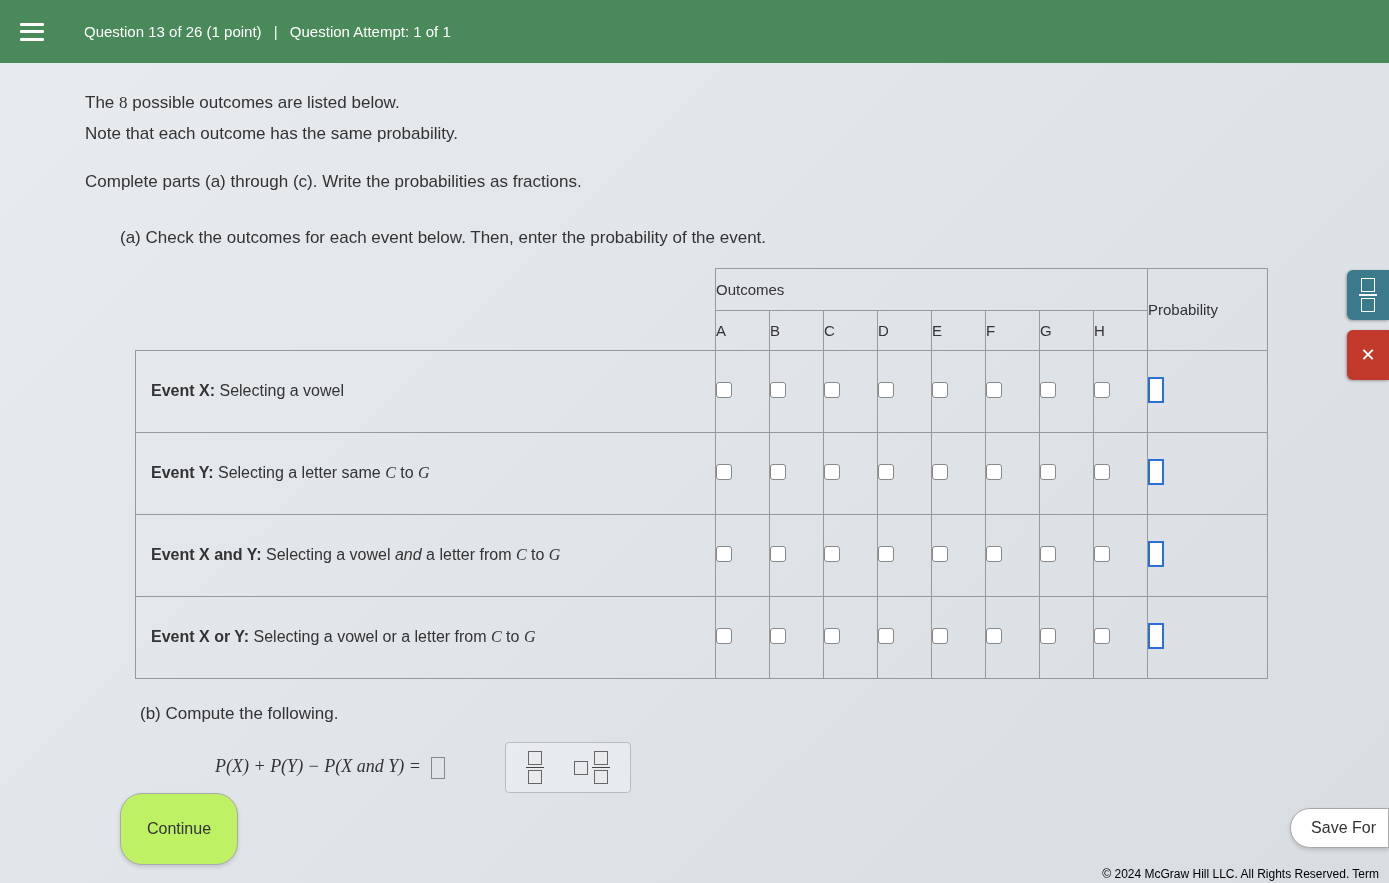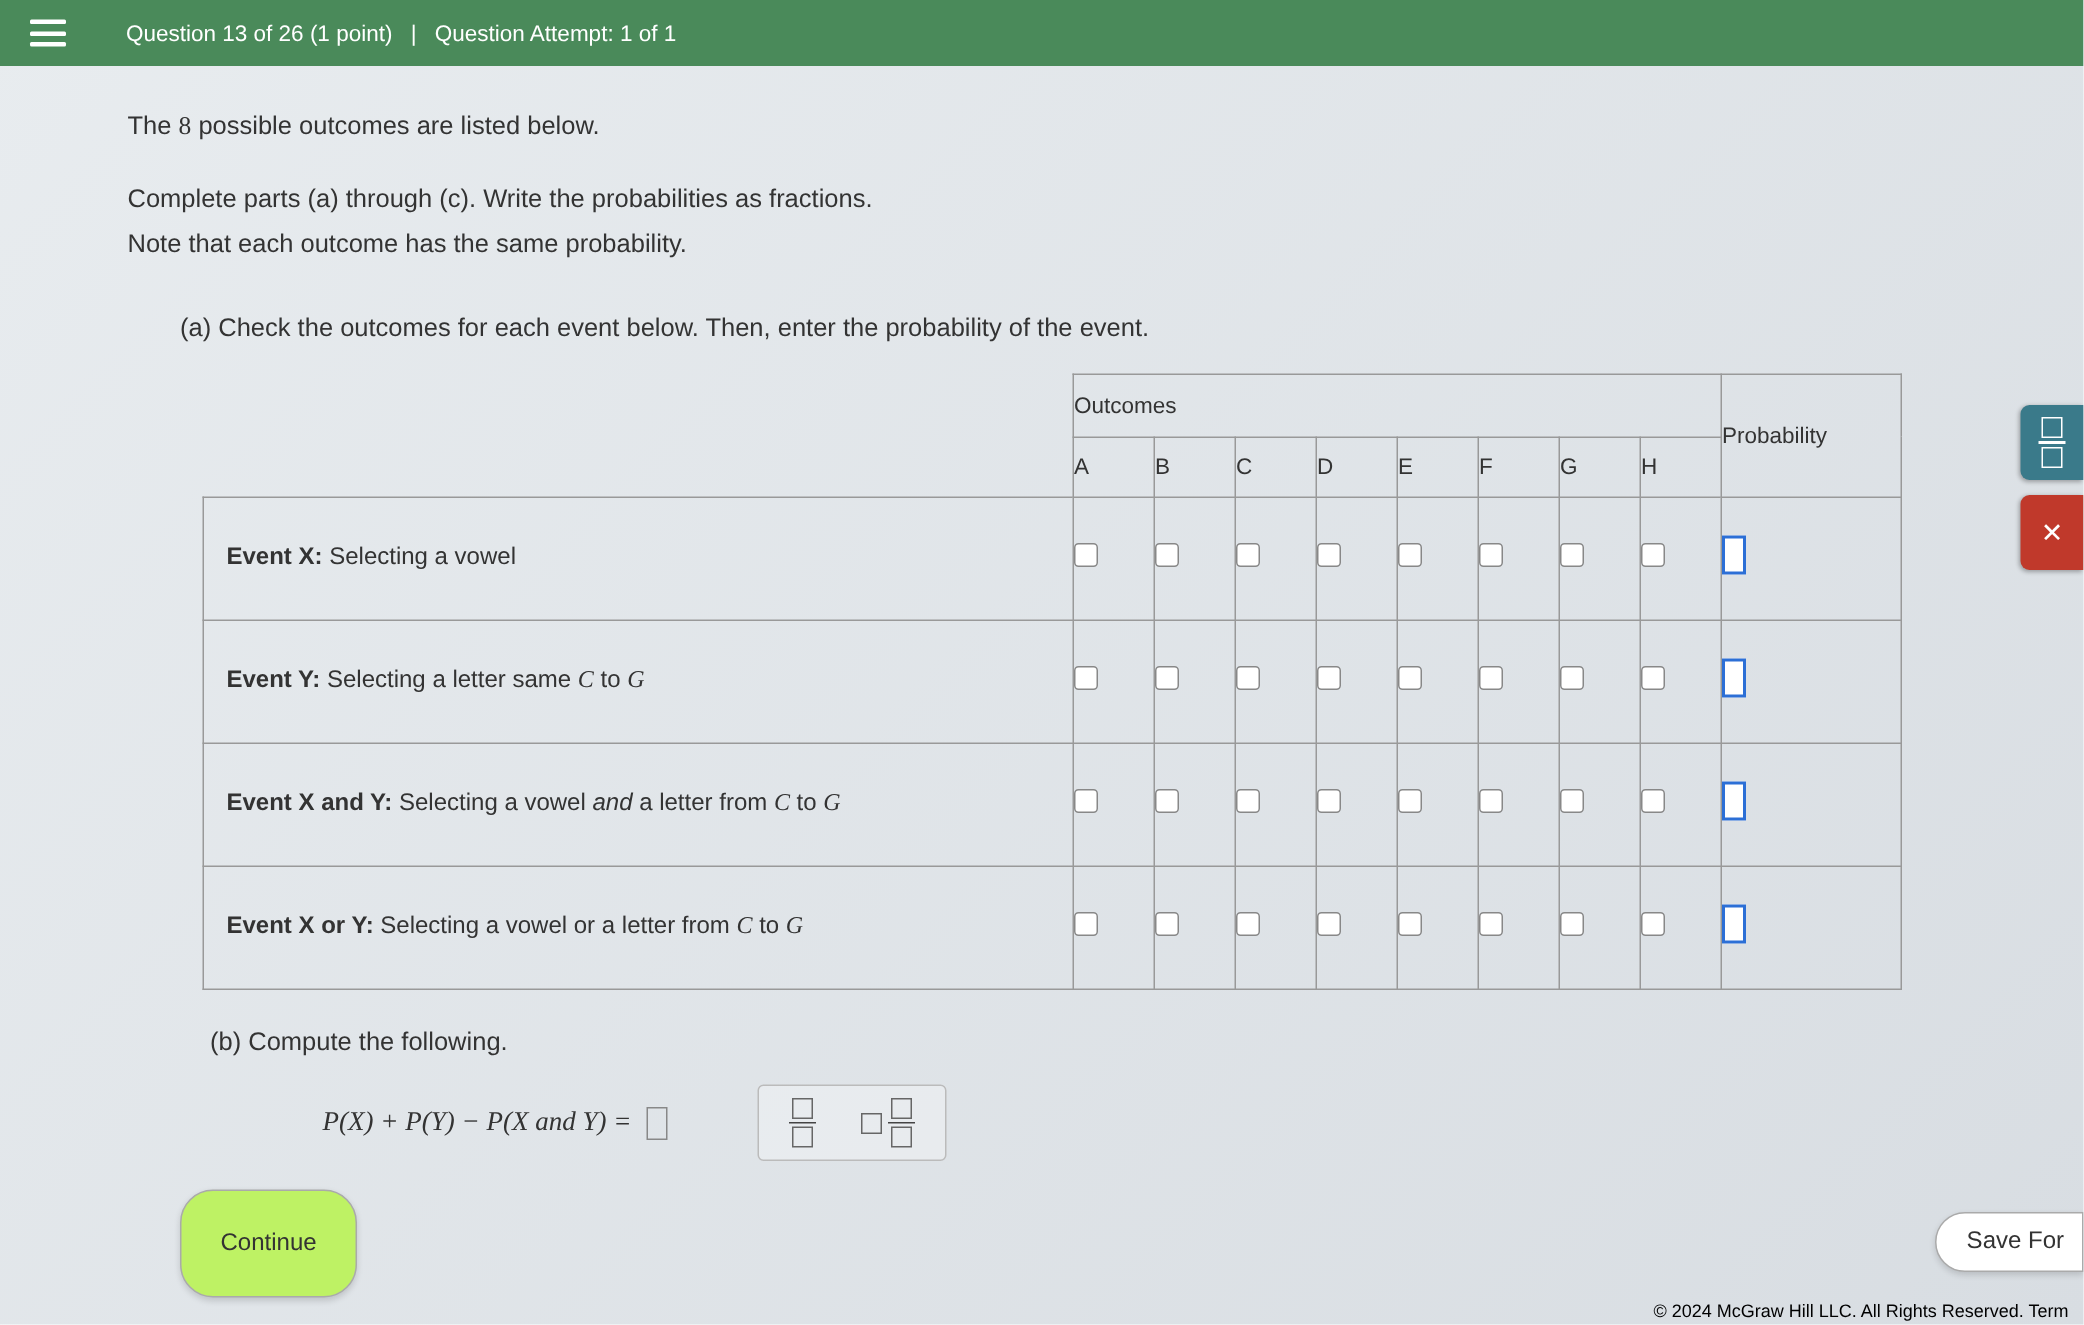--- a/index.html
+++ b/index.html
@@ -14,7 +14,7 @@
   .top-bar {
     background: #4a8a5a;
     color: #fff;
-    height: 44px;
+    height: 63px;
     display: flex;
     align-items: center;
     padding: 0 20px;

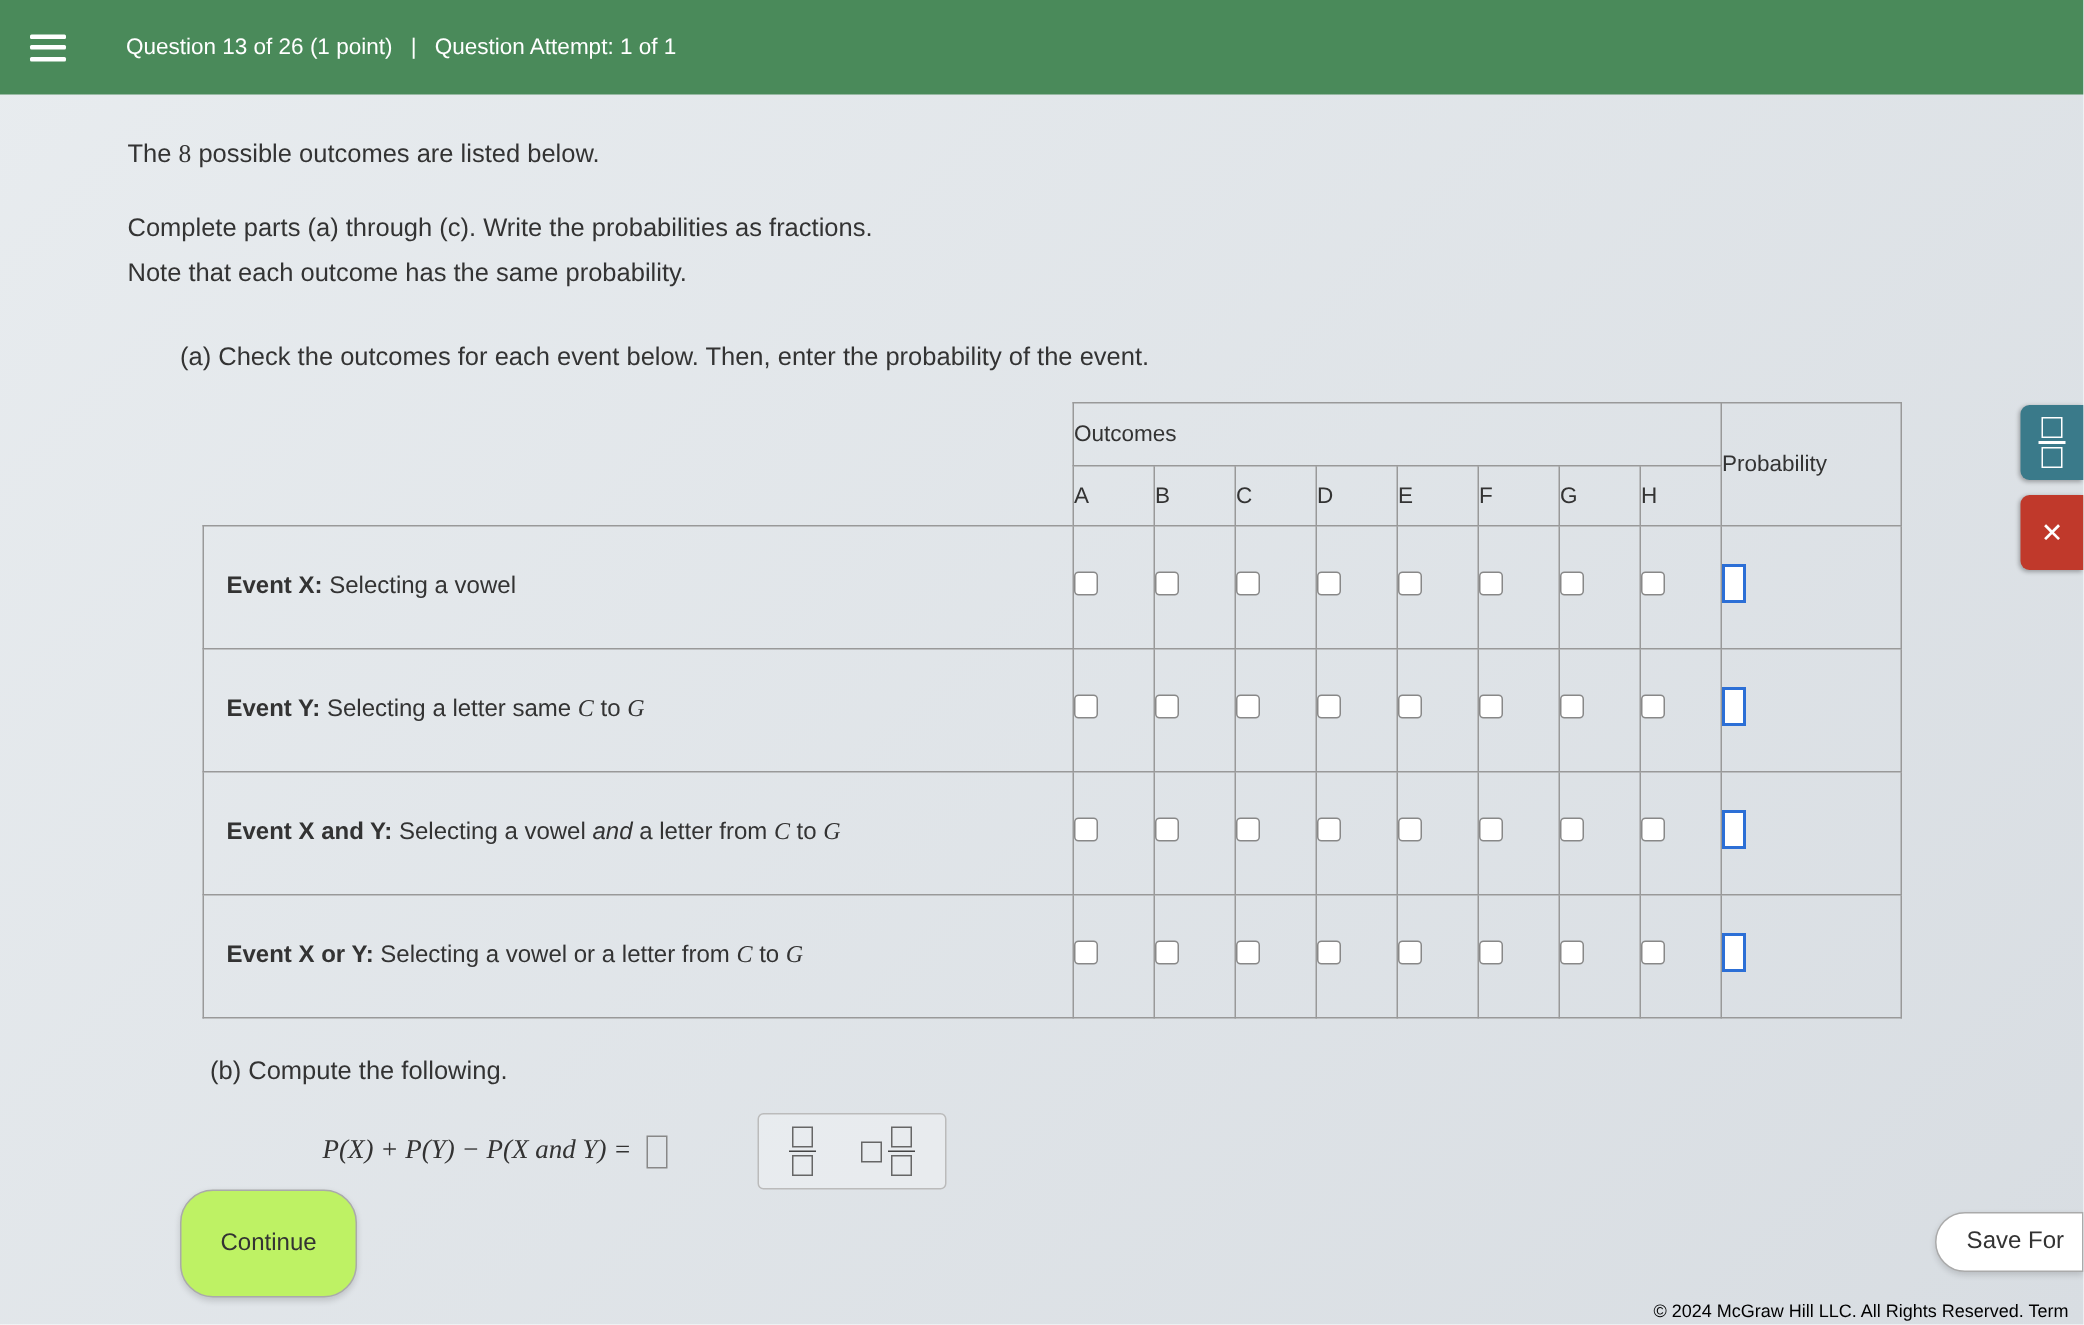--- a/index.html
+++ b/index.html
@@ -125,8 +125,8 @@
     <div>
       <span>The </span><span class="num">8</span><span> possible outcomes are listed below.</span>
     </div>
+    <div>Note that each outcome has the same probability.</div>
     <div style="margin-top:18px">Complete parts (a) through (c). Write the probabilities as fractions.</div>
-    <div>Note that each outcome has the same probability.</div>
   </div>
 
   <div class="part-a">(a) Check the outcomes for each event below. Then, enter the probability of the event.</div>

